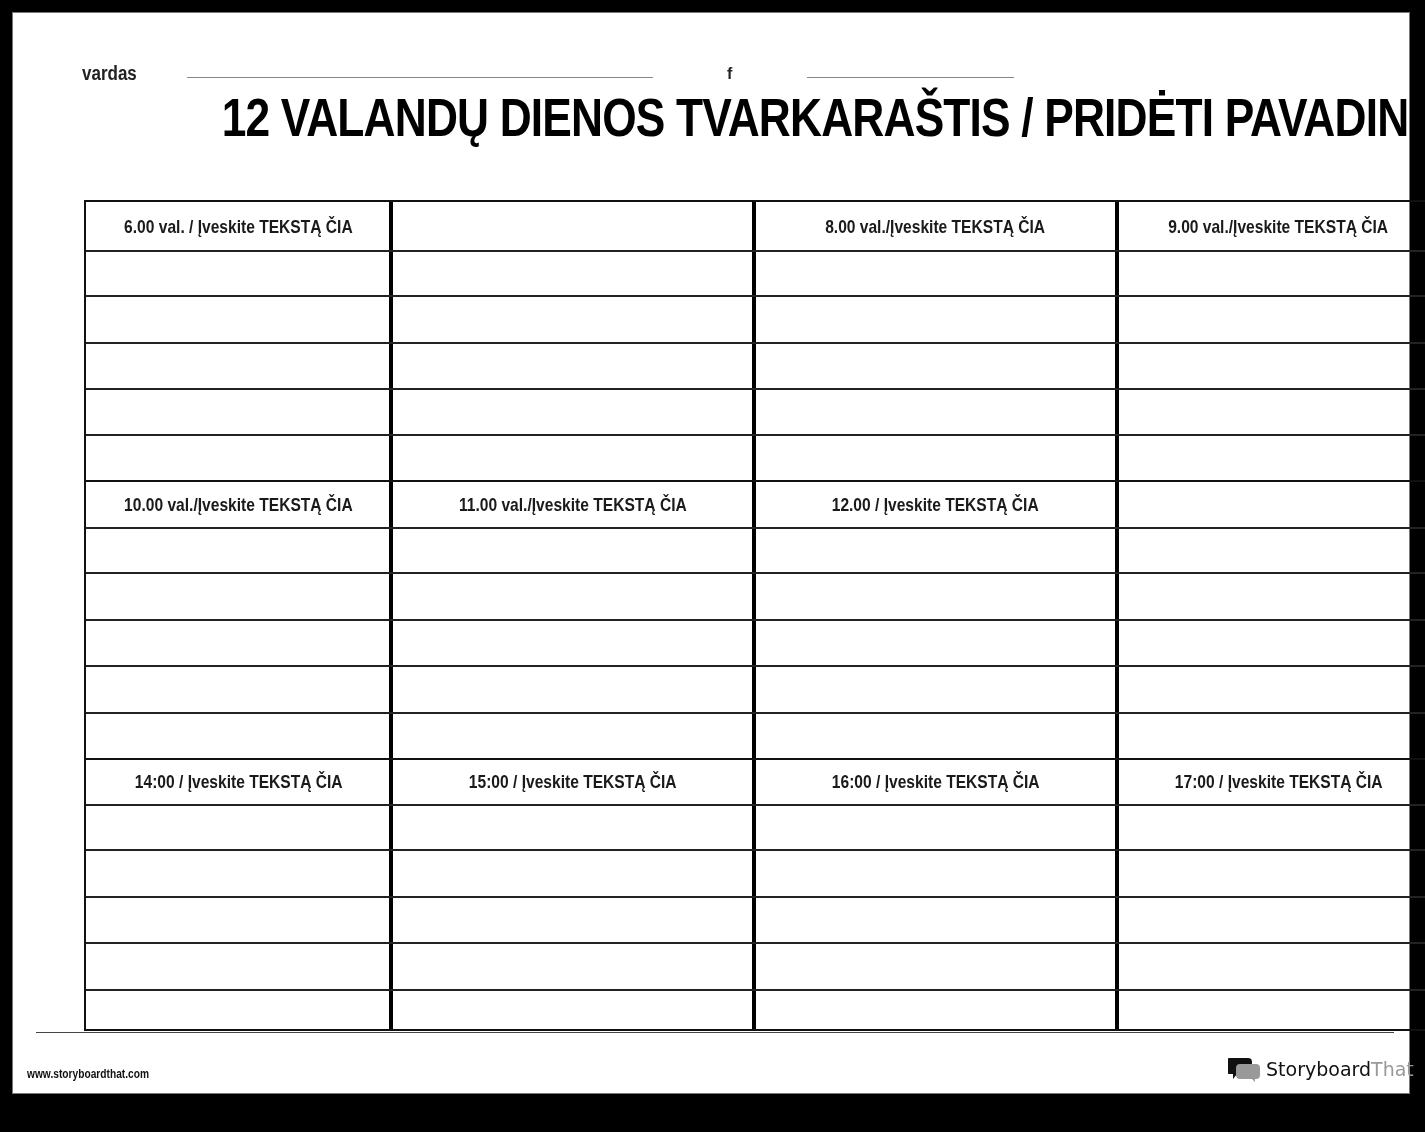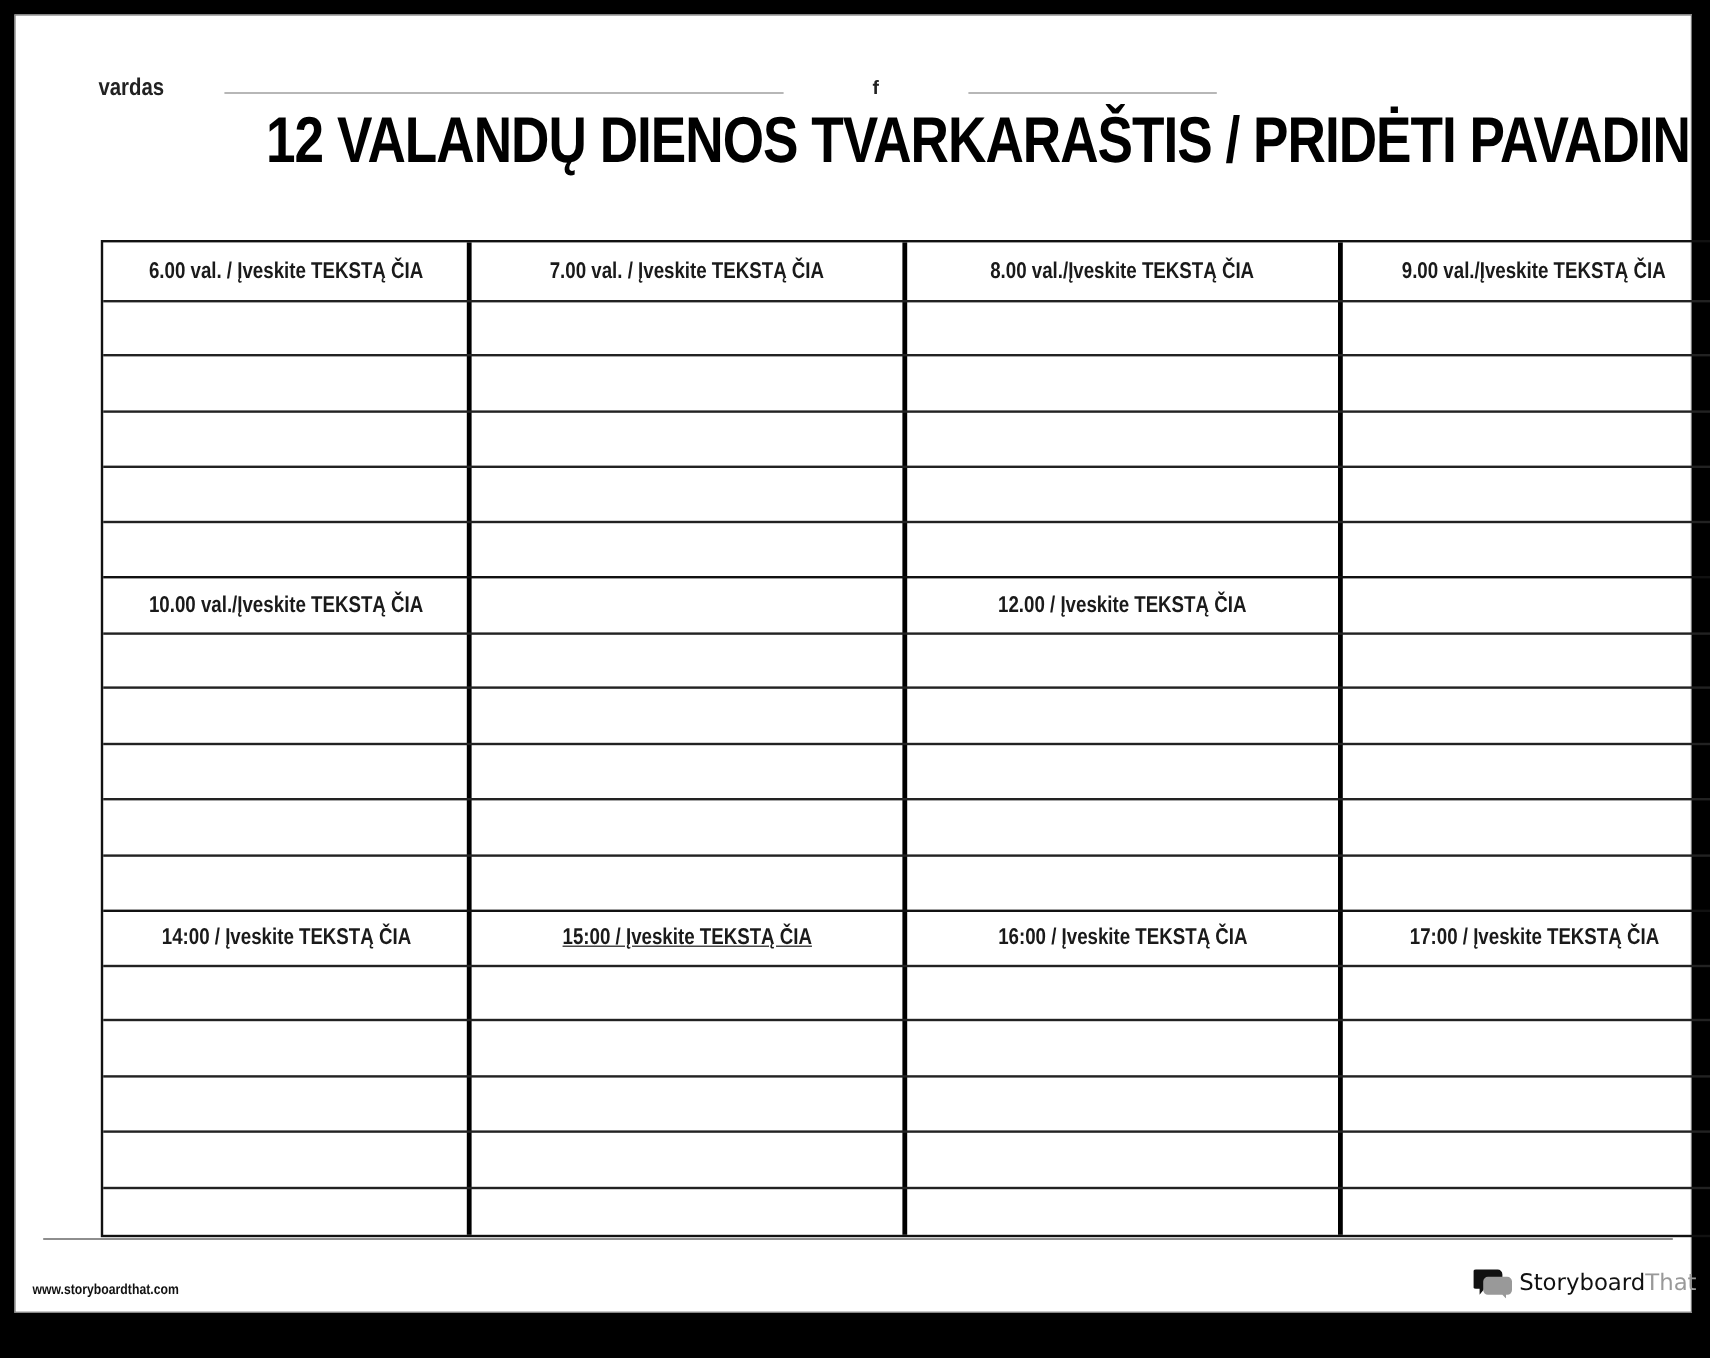--- a/index.html
+++ b/index.html
@@ -52,9 +52,6 @@
       <div class="writing-cell" style="left: 4px; width: 297px; top: 143px; height: 42px;"></div>
       <div class="writing-cell" style="left: 4px; width: 297px; top: 189px; height: 42px;"></div>
       <div class="writing-cell" style="left: 4px; width: 297px; top: 235px; height: 42px;"></div>
-      <div class="cell-head" style="left: 309px; width: 355px; top: 0px; height: 49px;">
-        <span>7.00 val. / Įveskite TEKSTĄ ČIA</span>
-      </div>
       <div class="writing-cell" style="left: 309px; width: 355px; top: 51px; height: 41px;"></div>
       <div class="writing-cell" style="left: 309px; width: 355px; top: 96px; height: 43px;"></div>
       <div class="writing-cell" style="left: 309px; width: 355px; top: 143px; height: 42px;"></div>

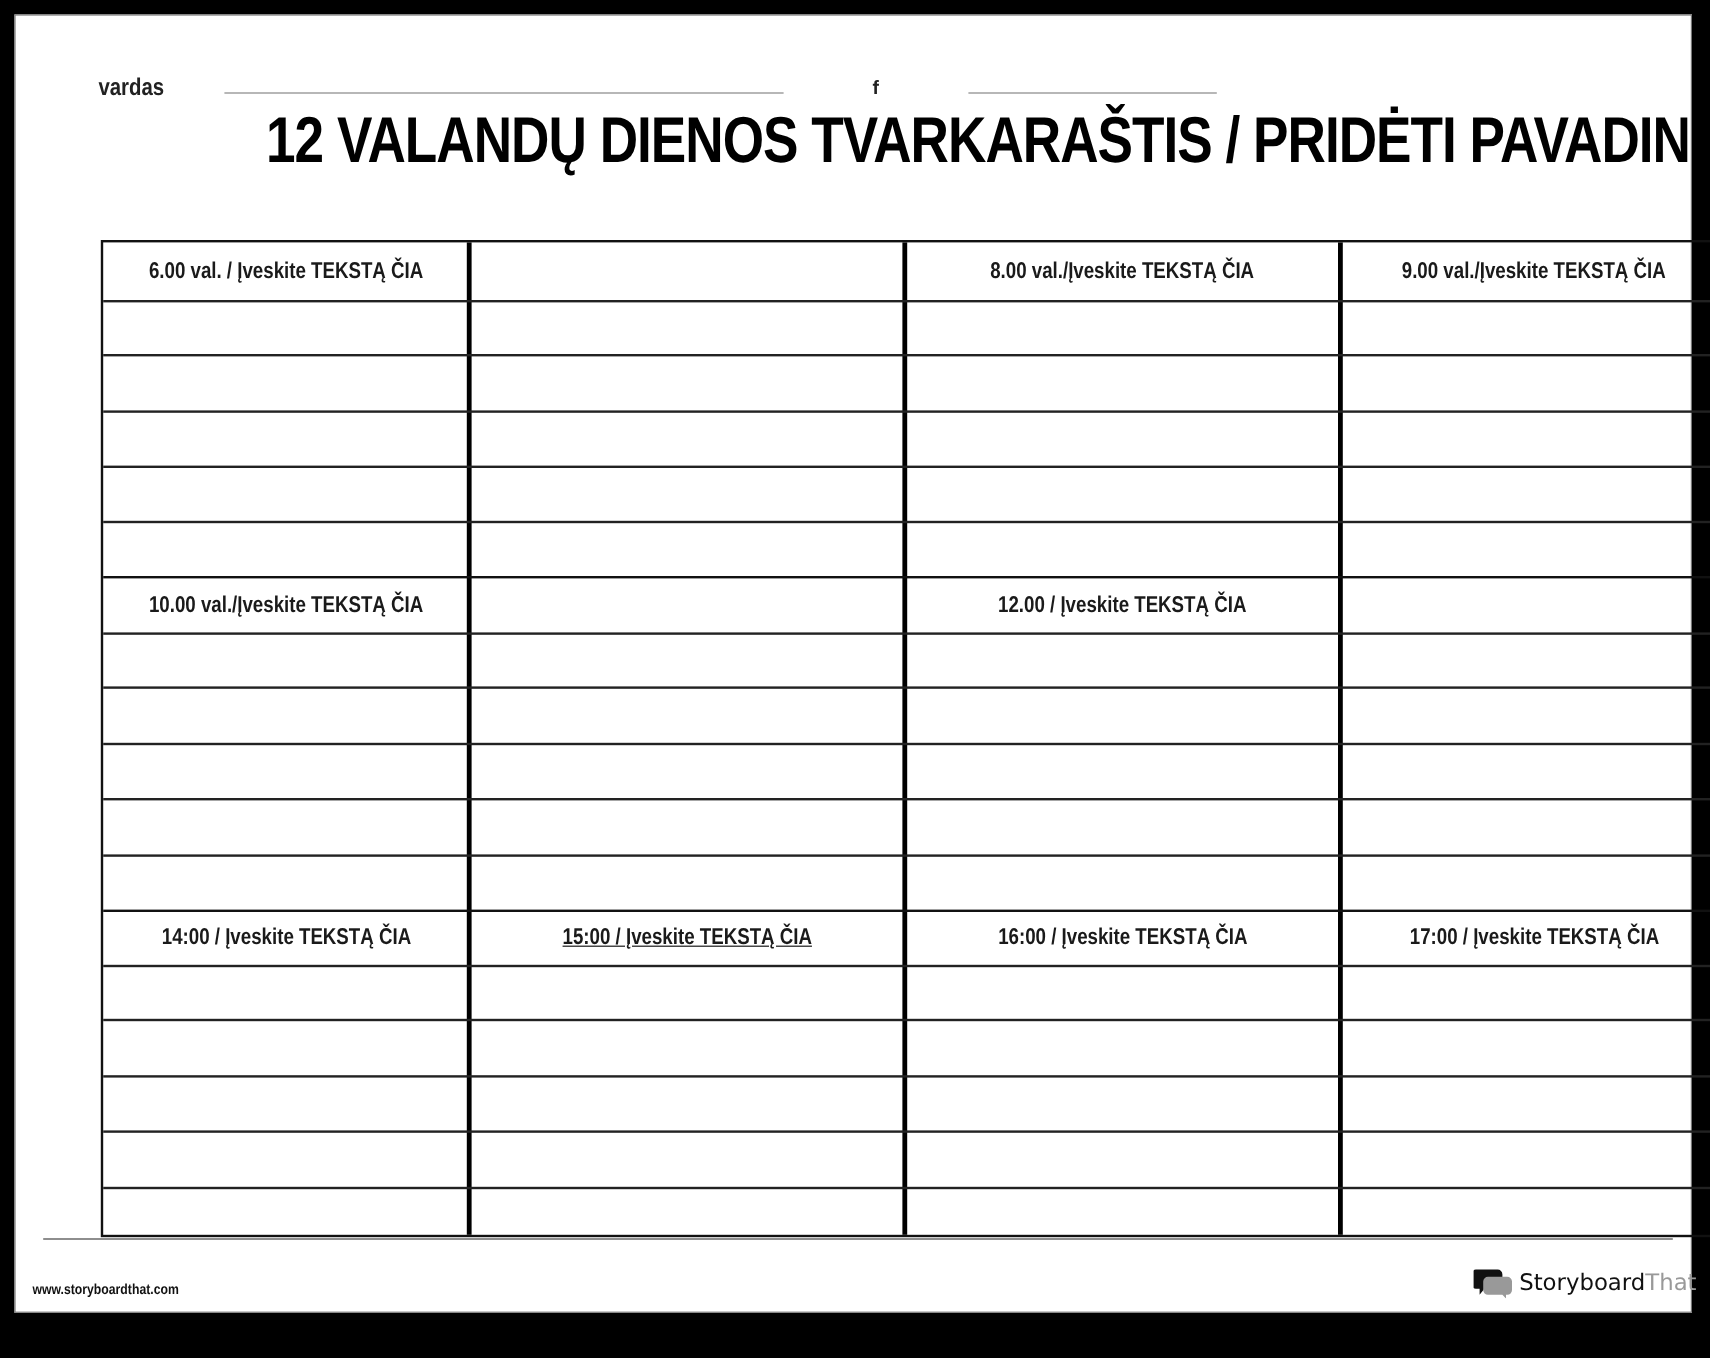--- a/index.html
+++ b/index.html
@@ -87,6 +87,9 @@
       <div class="writing-cell" style="left: 4px; width: 297px; top: 420px; height: 42px;"></div>
       <div class="writing-cell" style="left: 4px; width: 297px; top: 466px; height: 43px;"></div>
       <div class="writing-cell" style="left: 4px; width: 297px; top: 513px; height: 42px;"></div>
+      <div class="cell-head" style="left: 309px; width: 355px; top: 279px; height: 47px;">
+        <span>11.00 val./Įveskite TEKSTĄ ČIA</span>
+      </div>
       <div class="writing-cell" style="left: 309px; width: 355px; top: 328px; height: 41px;"></div>
       <div class="writing-cell" style="left: 309px; width: 355px; top: 373px; height: 43px;"></div>
       <div class="writing-cell" style="left: 309px; width: 355px; top: 420px; height: 42px;"></div>

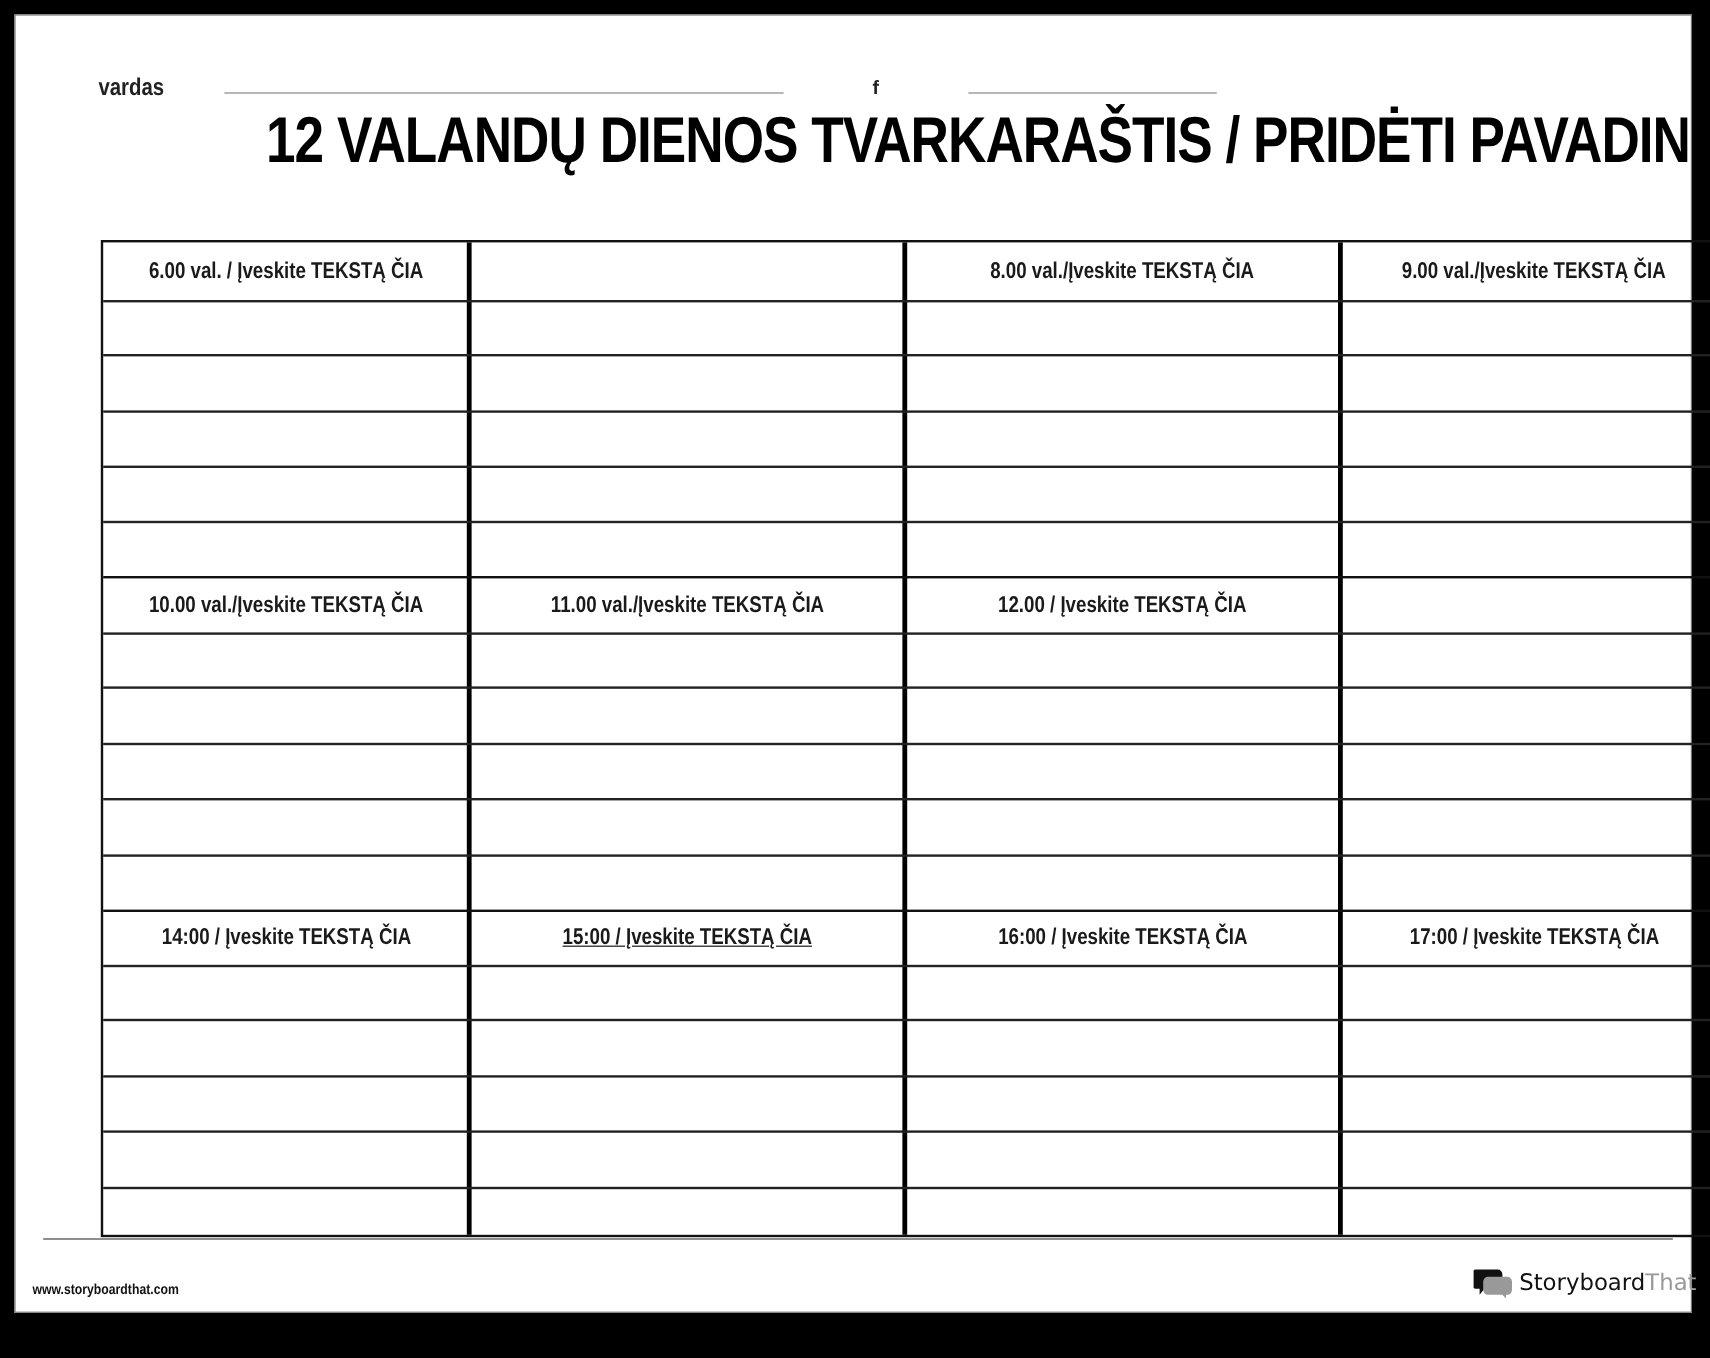--- a/index.html
+++ b/index.html
@@ -122,7 +122,7 @@
       <div class="writing-cell" style="left: 4px; width: 297px; top: 697px; height: 42px;"></div>
       <div class="writing-cell" style="left: 4px; width: 297px; top: 743px; height: 43px;"></div>
       <div class="writing-cell" style="left: 4px; width: 297px; top: 790px; height: 37px;"></div>
-      <div class="cell-head" style="left: 309px; width: 355px; top: 557px; height: 46px; text-decoration: underline;">
+      <div class="cell-head" style="left: 309px; width: 355px; top: 557px; height: 46px;">
         <span>15:00 / Įveskite TEKSTĄ ČIA</span>
       </div>
       <div class="writing-cell" style="left: 309px; width: 355px; top: 605px; height: 41px;"></div>

